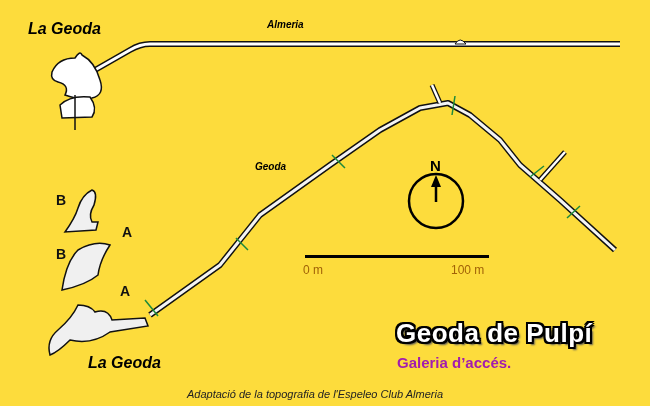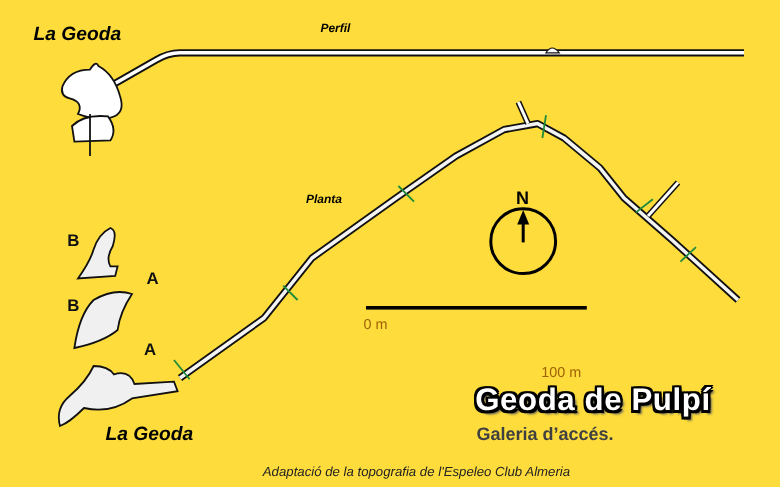--- a/index.html
+++ b/index.html
@@ -62,7 +62,7 @@
 </svg>
 
 <div class="abs label-geoda" style="left:28px; top:20px;">La Geoda</div>
-<div class="abs label-small" style="left:267px; top:19px;">Perfil</div>
+<div class="abs label-small" style="left:267px; top:19px;">Almeria</div>
 <div class="abs label-small" style="left:255px; top:161px;">Planta</div>
 <div class="abs label-geoda" style="left:88px; top:354px;">La Geoda</div>
 

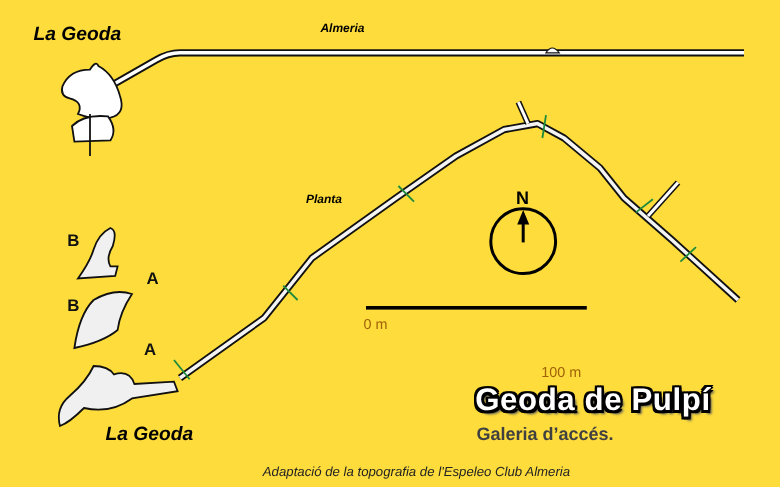--- a/index.html
+++ b/index.html
@@ -63,7 +63,7 @@
 
 <div class="abs label-geoda" style="left:28px; top:20px;">La Geoda</div>
 <div class="abs label-small" style="left:267px; top:19px;">Almeria</div>
-<div class="abs label-small" style="left:255px; top:161px;">Planta</div>
+<div class="abs label-small" style="left:255px; top:161px;">Geoda</div>
 <div class="abs label-geoda" style="left:88px; top:354px;">La Geoda</div>
 
 <div class="abs letter" style="left:56px; top:192px;">B</div>

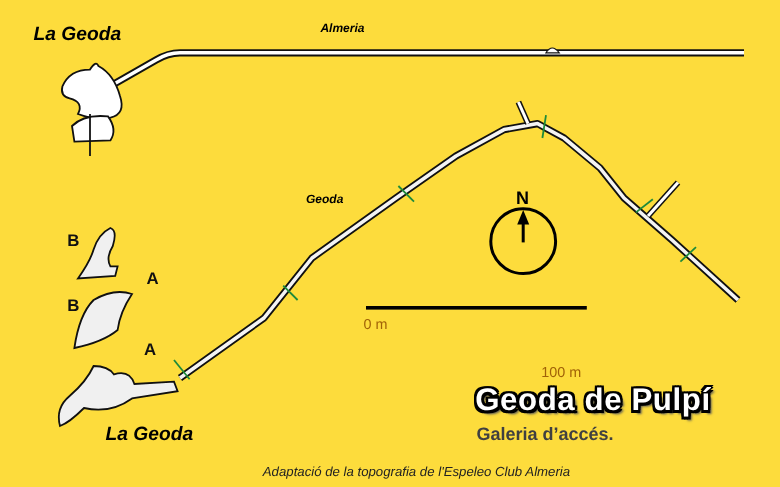--- a/index.html
+++ b/index.html
@@ -74,7 +74,7 @@
 <div class="abs" style="left:430px; top:157px; font-size:15px; font-weight:bold;">N</div>
 
 <div class="abs scale-text" style="left:303px; top:263px;">0 m</div>
-<div class="abs scale-text" style="left:451px; top:263px;margin-top:40px;">100 m</div>
+<div class="abs scale-text" style="left:451px; top:263px;">100 m</div>
 
 <div class="abs title" style="left:396px; top:318px;text-align:right;">Geoda de Pulpí</div>
 <div class="abs subtitle" style="left:397px; top:354px;">Galeria d’accés.</div>

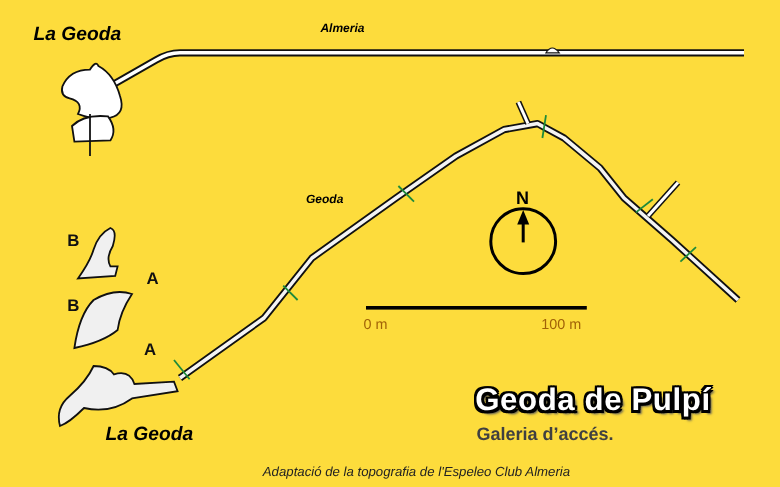--- a/index.html
+++ b/index.html
@@ -11,7 +11,7 @@
   .scale-text { font-size: 12px; color: #a16207; }
   .title { font-weight: bold; font-size: 26px; color: #fff; letter-spacing: 0.5px;
     text-shadow: -2px -2px 0 #000, 2px -2px 0 #000, -2px 2px 0 #000, 2px 2px 0 #000, 0 2px 0 #000, 0 -2px 0 #000, 2px 0 0 #000, -2px 0 0 #000, 3px 3px 2px #555; }
-  .subtitle { font-weight: bold; font-size: 15px; color: #404040; }
+  .subtitle { font-weight: bold; font-size: 15px; color: #a21caf; }
   .credit { font-style: italic; font-size: 11px; color: #222; }
   svg { position: absolute; left: 0; top: 0; }
 </style>

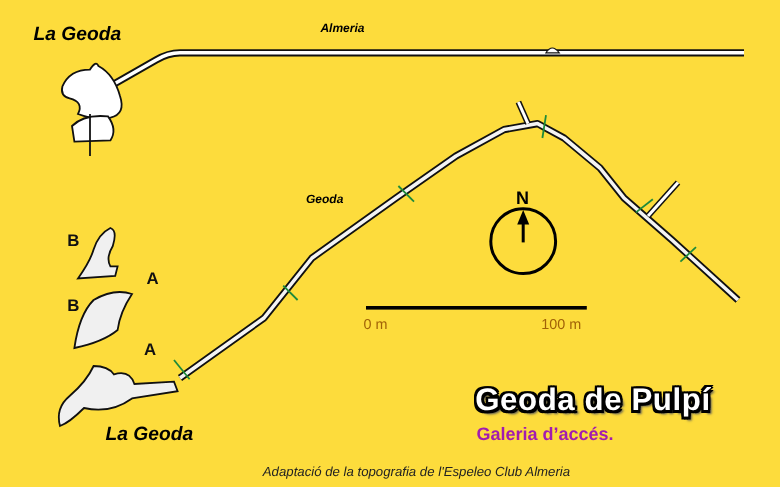--- a/index.html
+++ b/index.html
@@ -78,6 +78,6 @@
 
 <div class="abs title" style="left:396px; top:318px;text-align:right;">Geoda de Pulpí</div>
 <div class="abs subtitle" style="left:397px; top:354px;">Galeria d’accés.</div>
-<div class="abs credit" style="left:187px; top:388px;margin-left:32px;">Adaptació de la topografia de l'Espeleo Club Almeria</div>
+<div class="abs credit" style="left:187px; top:388px;">Adaptació de la topografia de l'Espeleo Club Almeria</div>
 
 </body></html>

